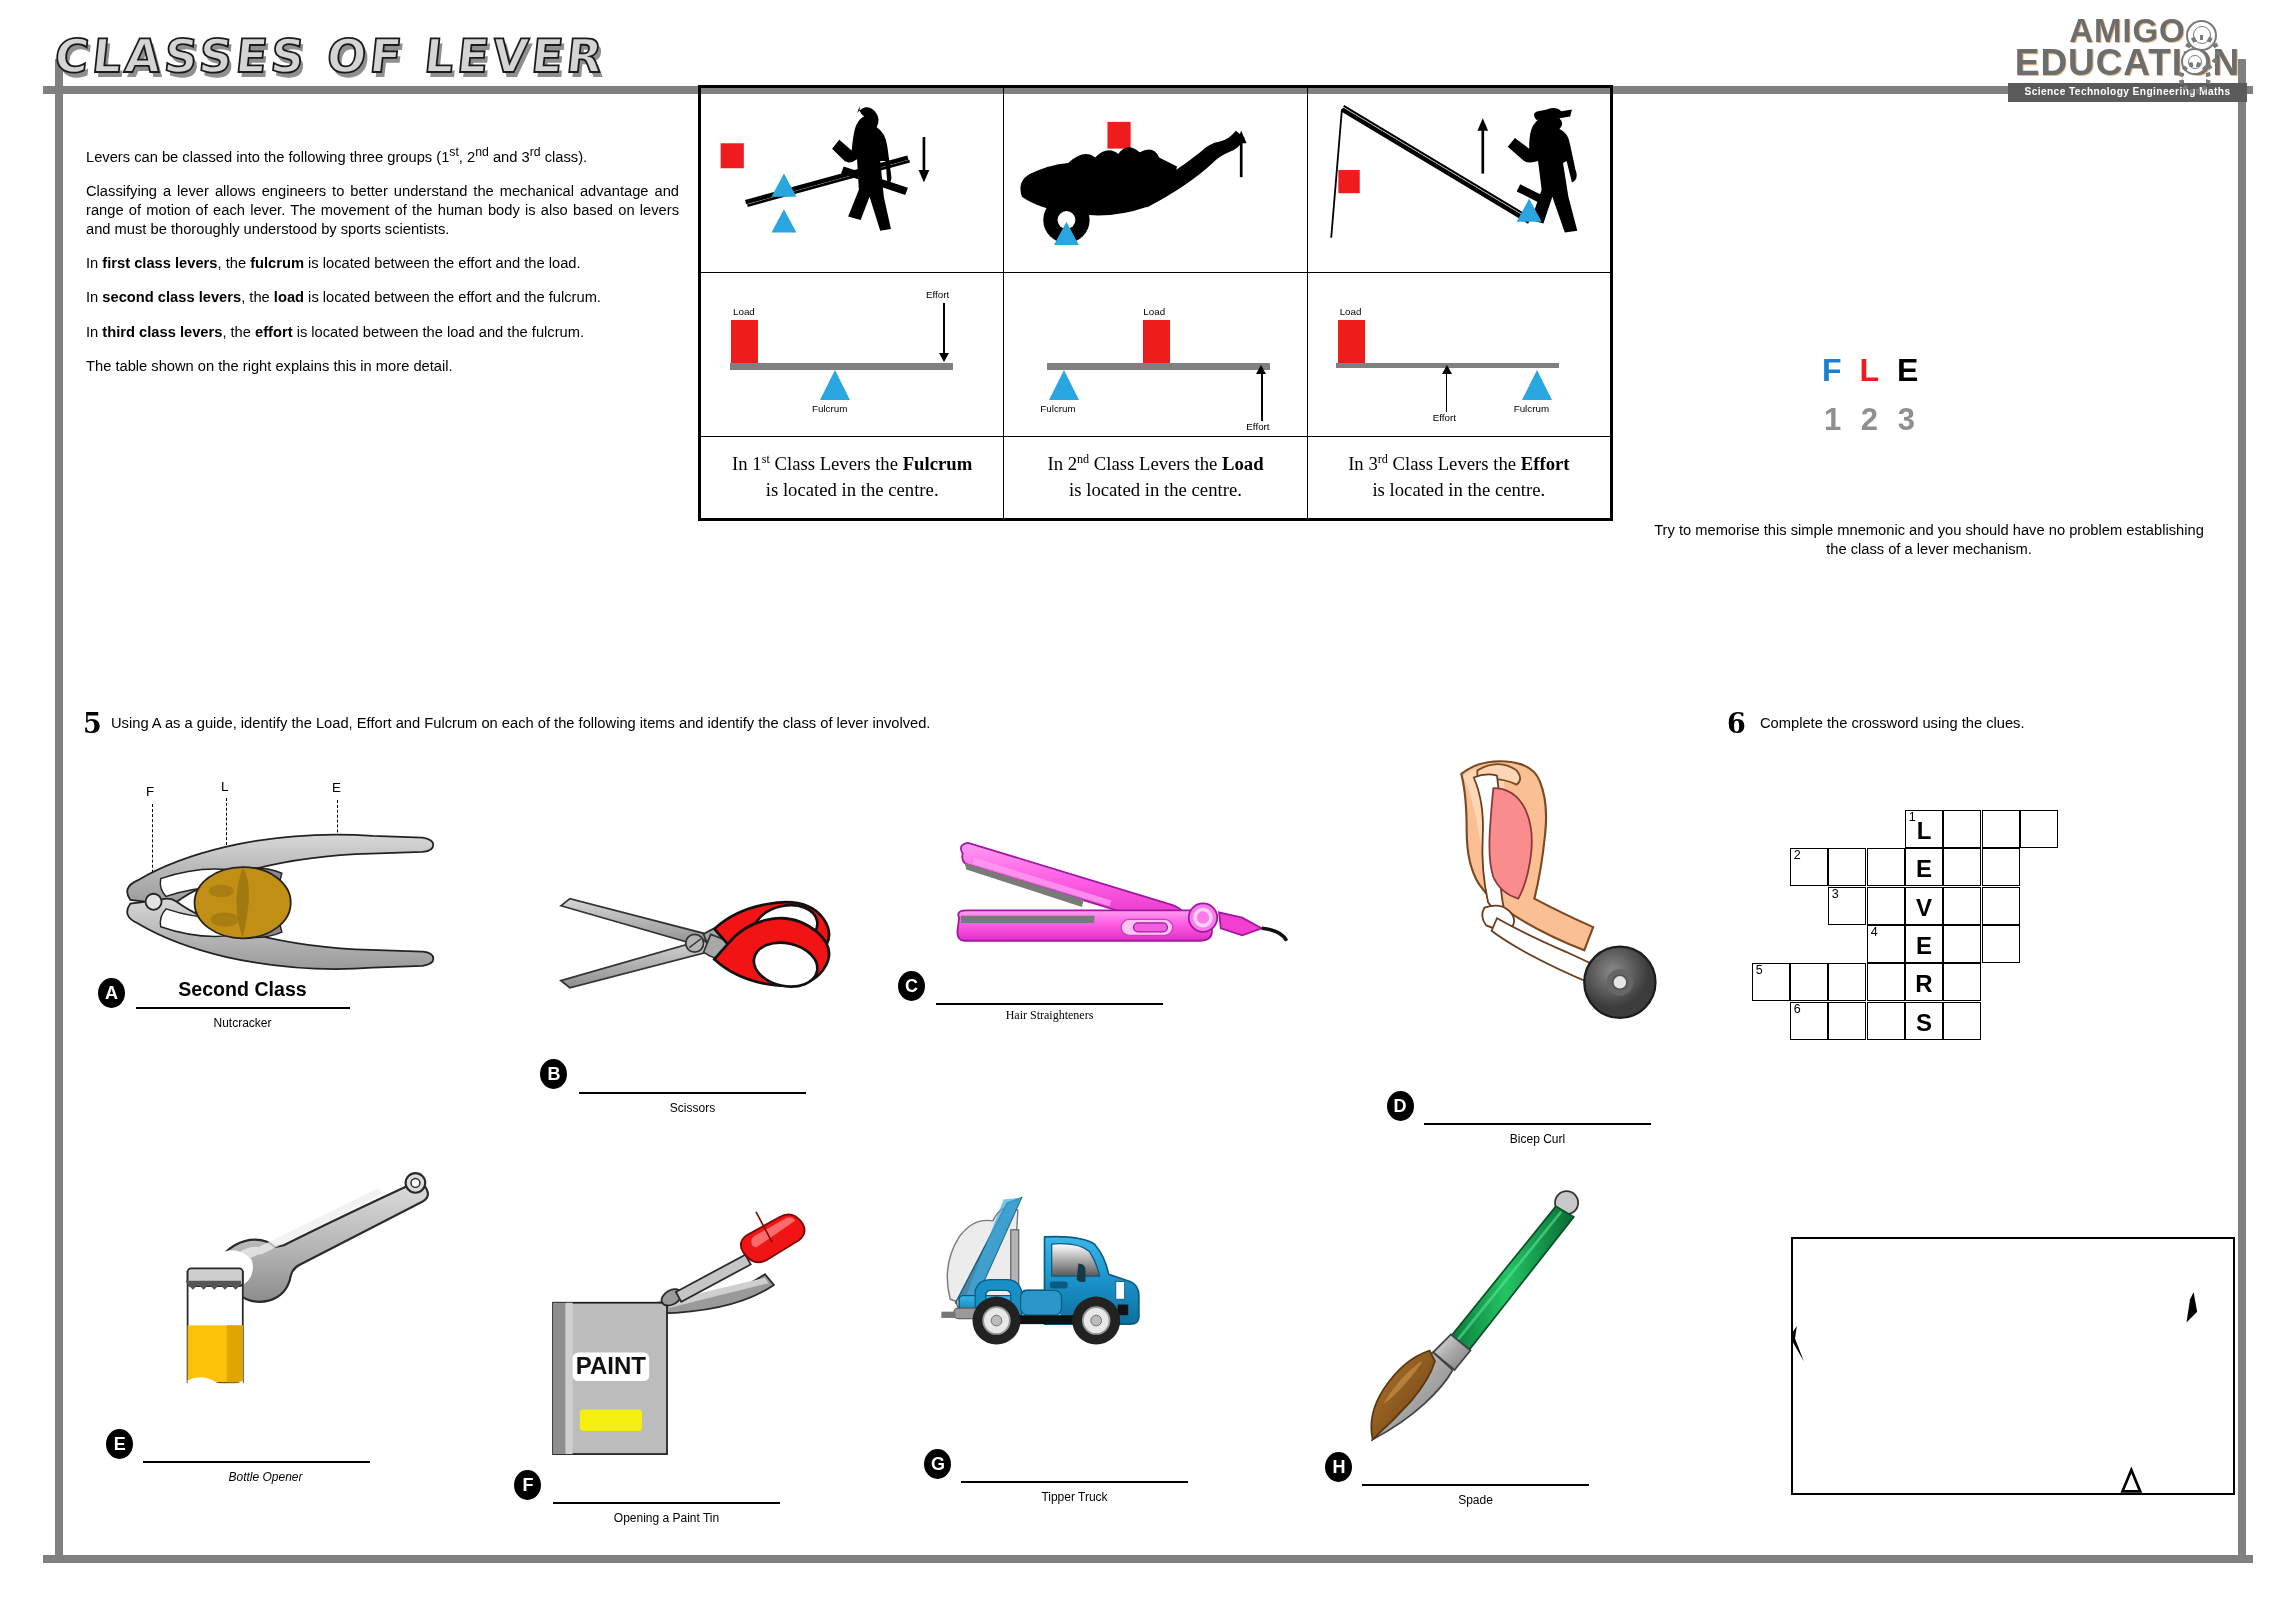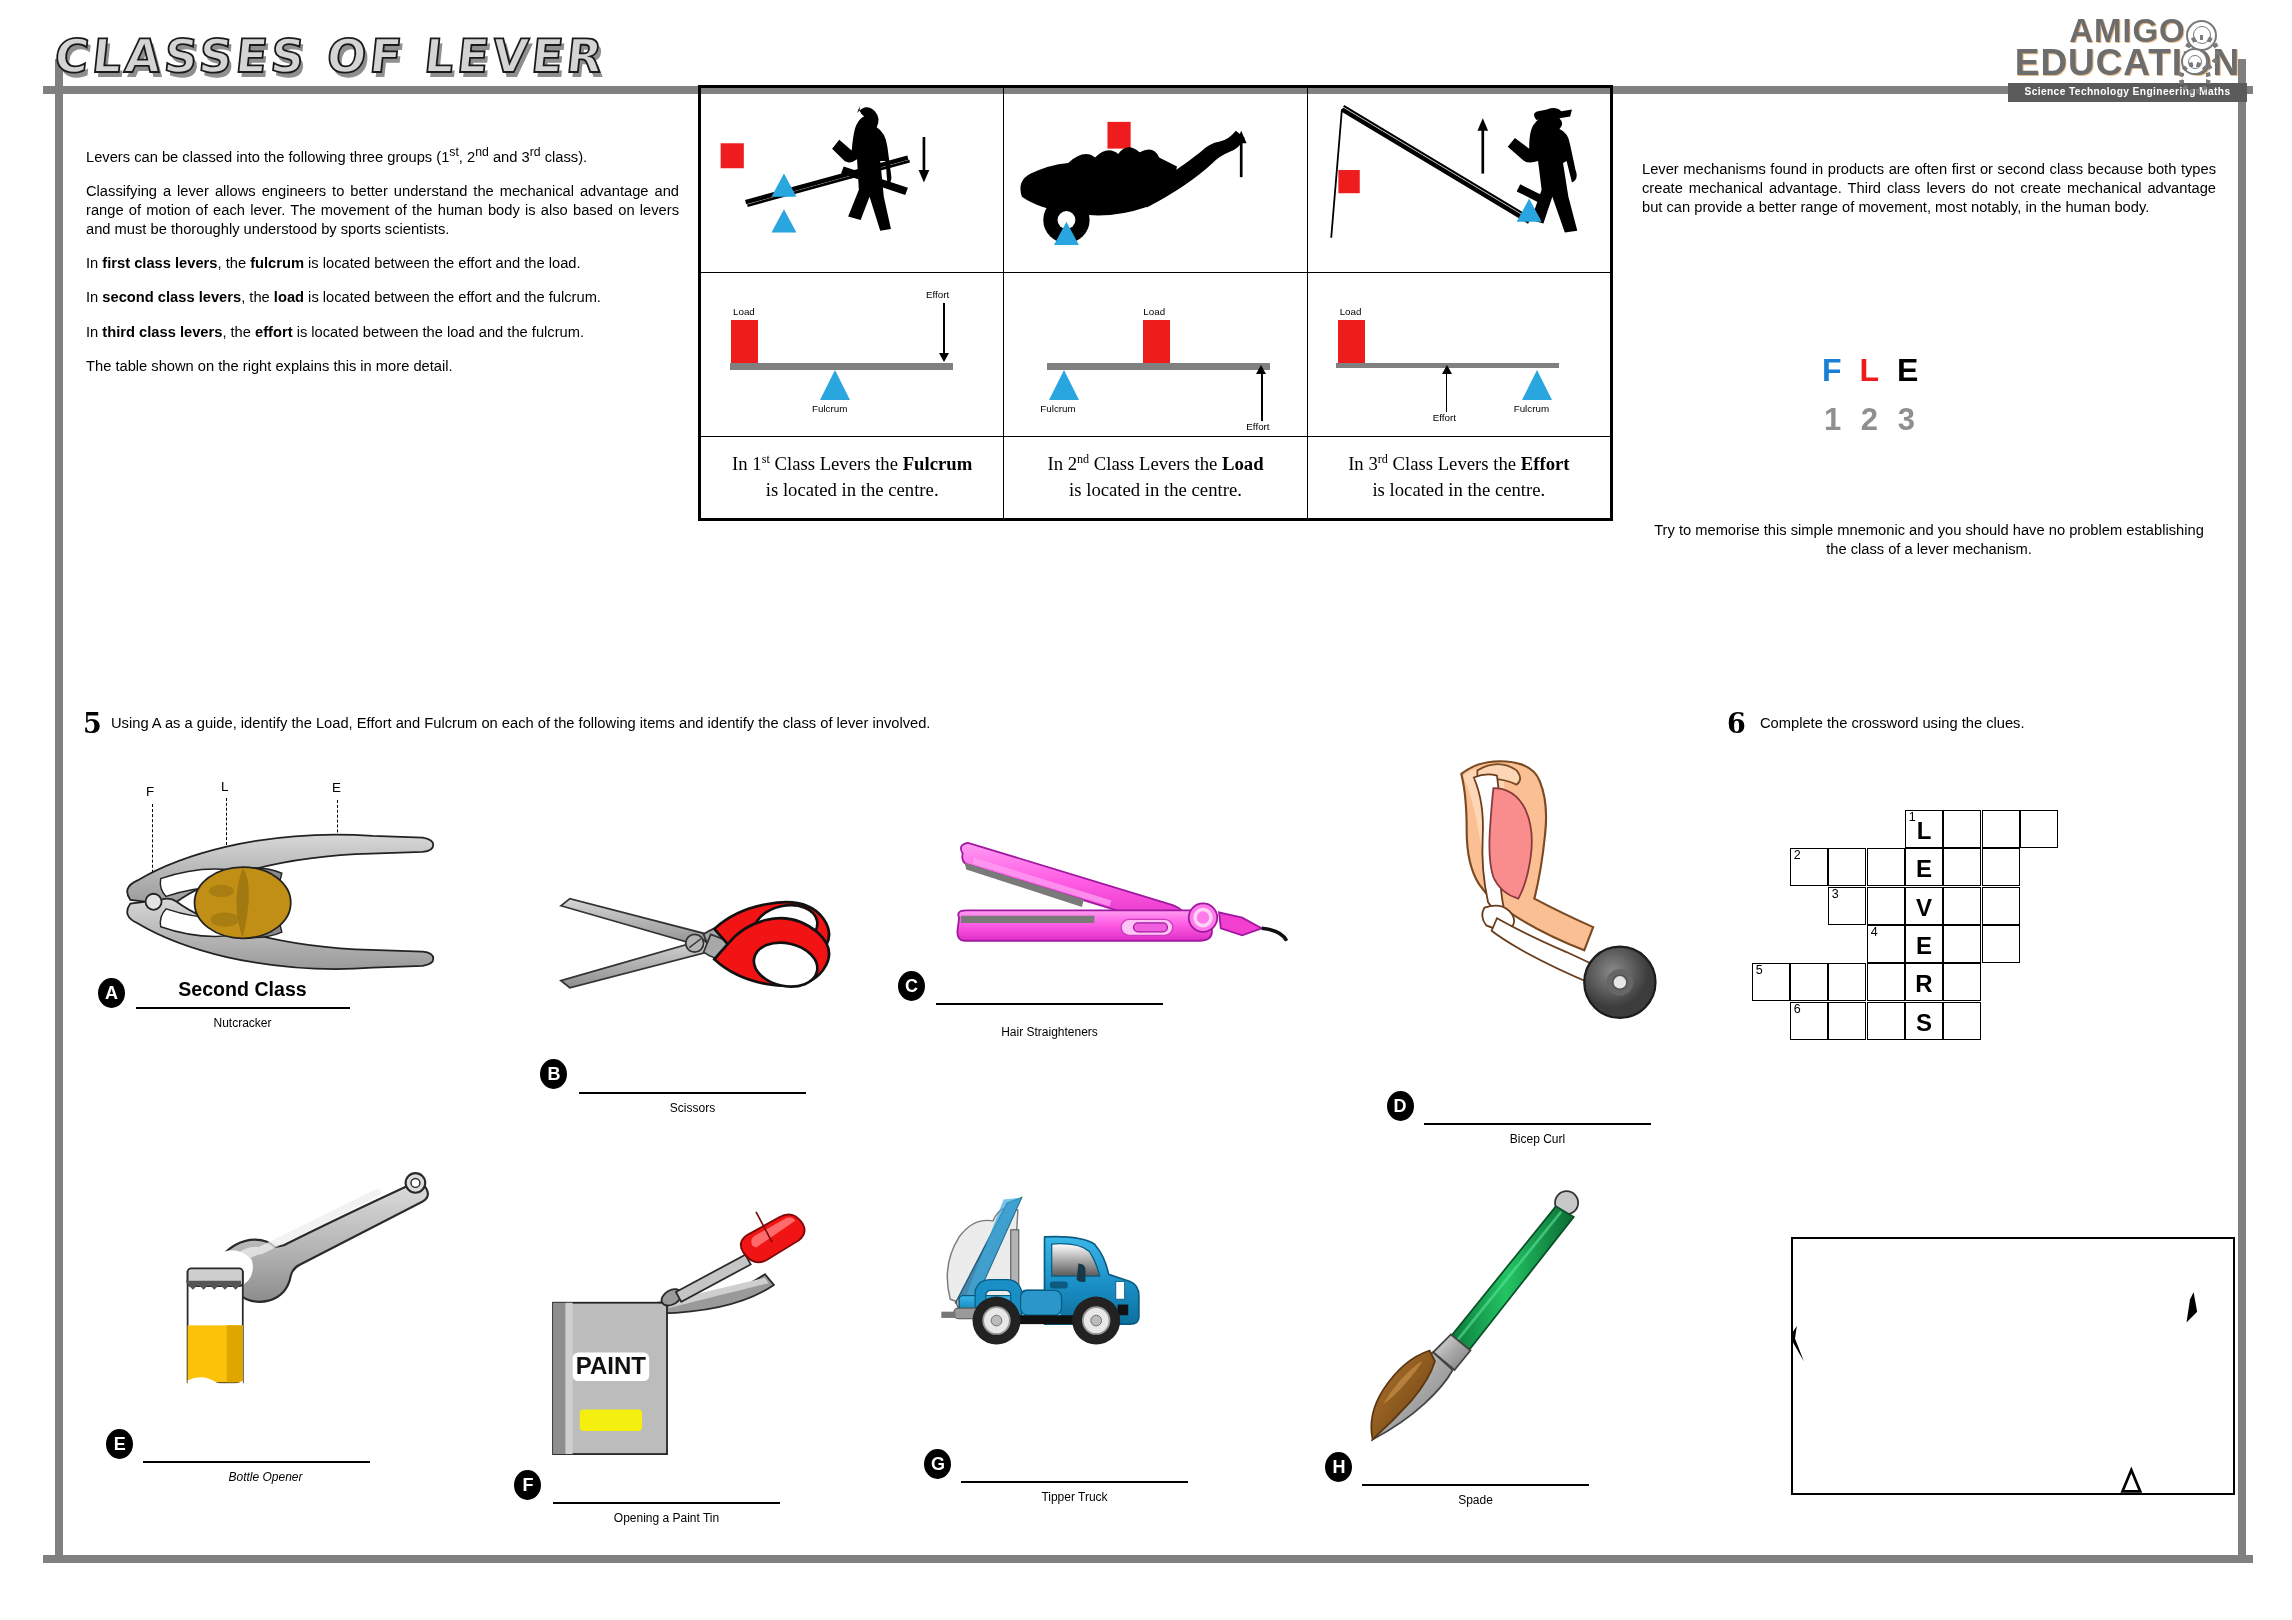--- a/index.html
+++ b/index.html
@@ -146,7 +146,6 @@
 </div>
 
 <div id="right-col" class="body-text">
-  <p>Lever mechanisms found in products are often first or second class because both types create mechanical advantage. Third class levers do not create mechanical advantage but can provide a better range of movement, most notably, in the human body.</p>
 </div>
 
 <div id="fle">

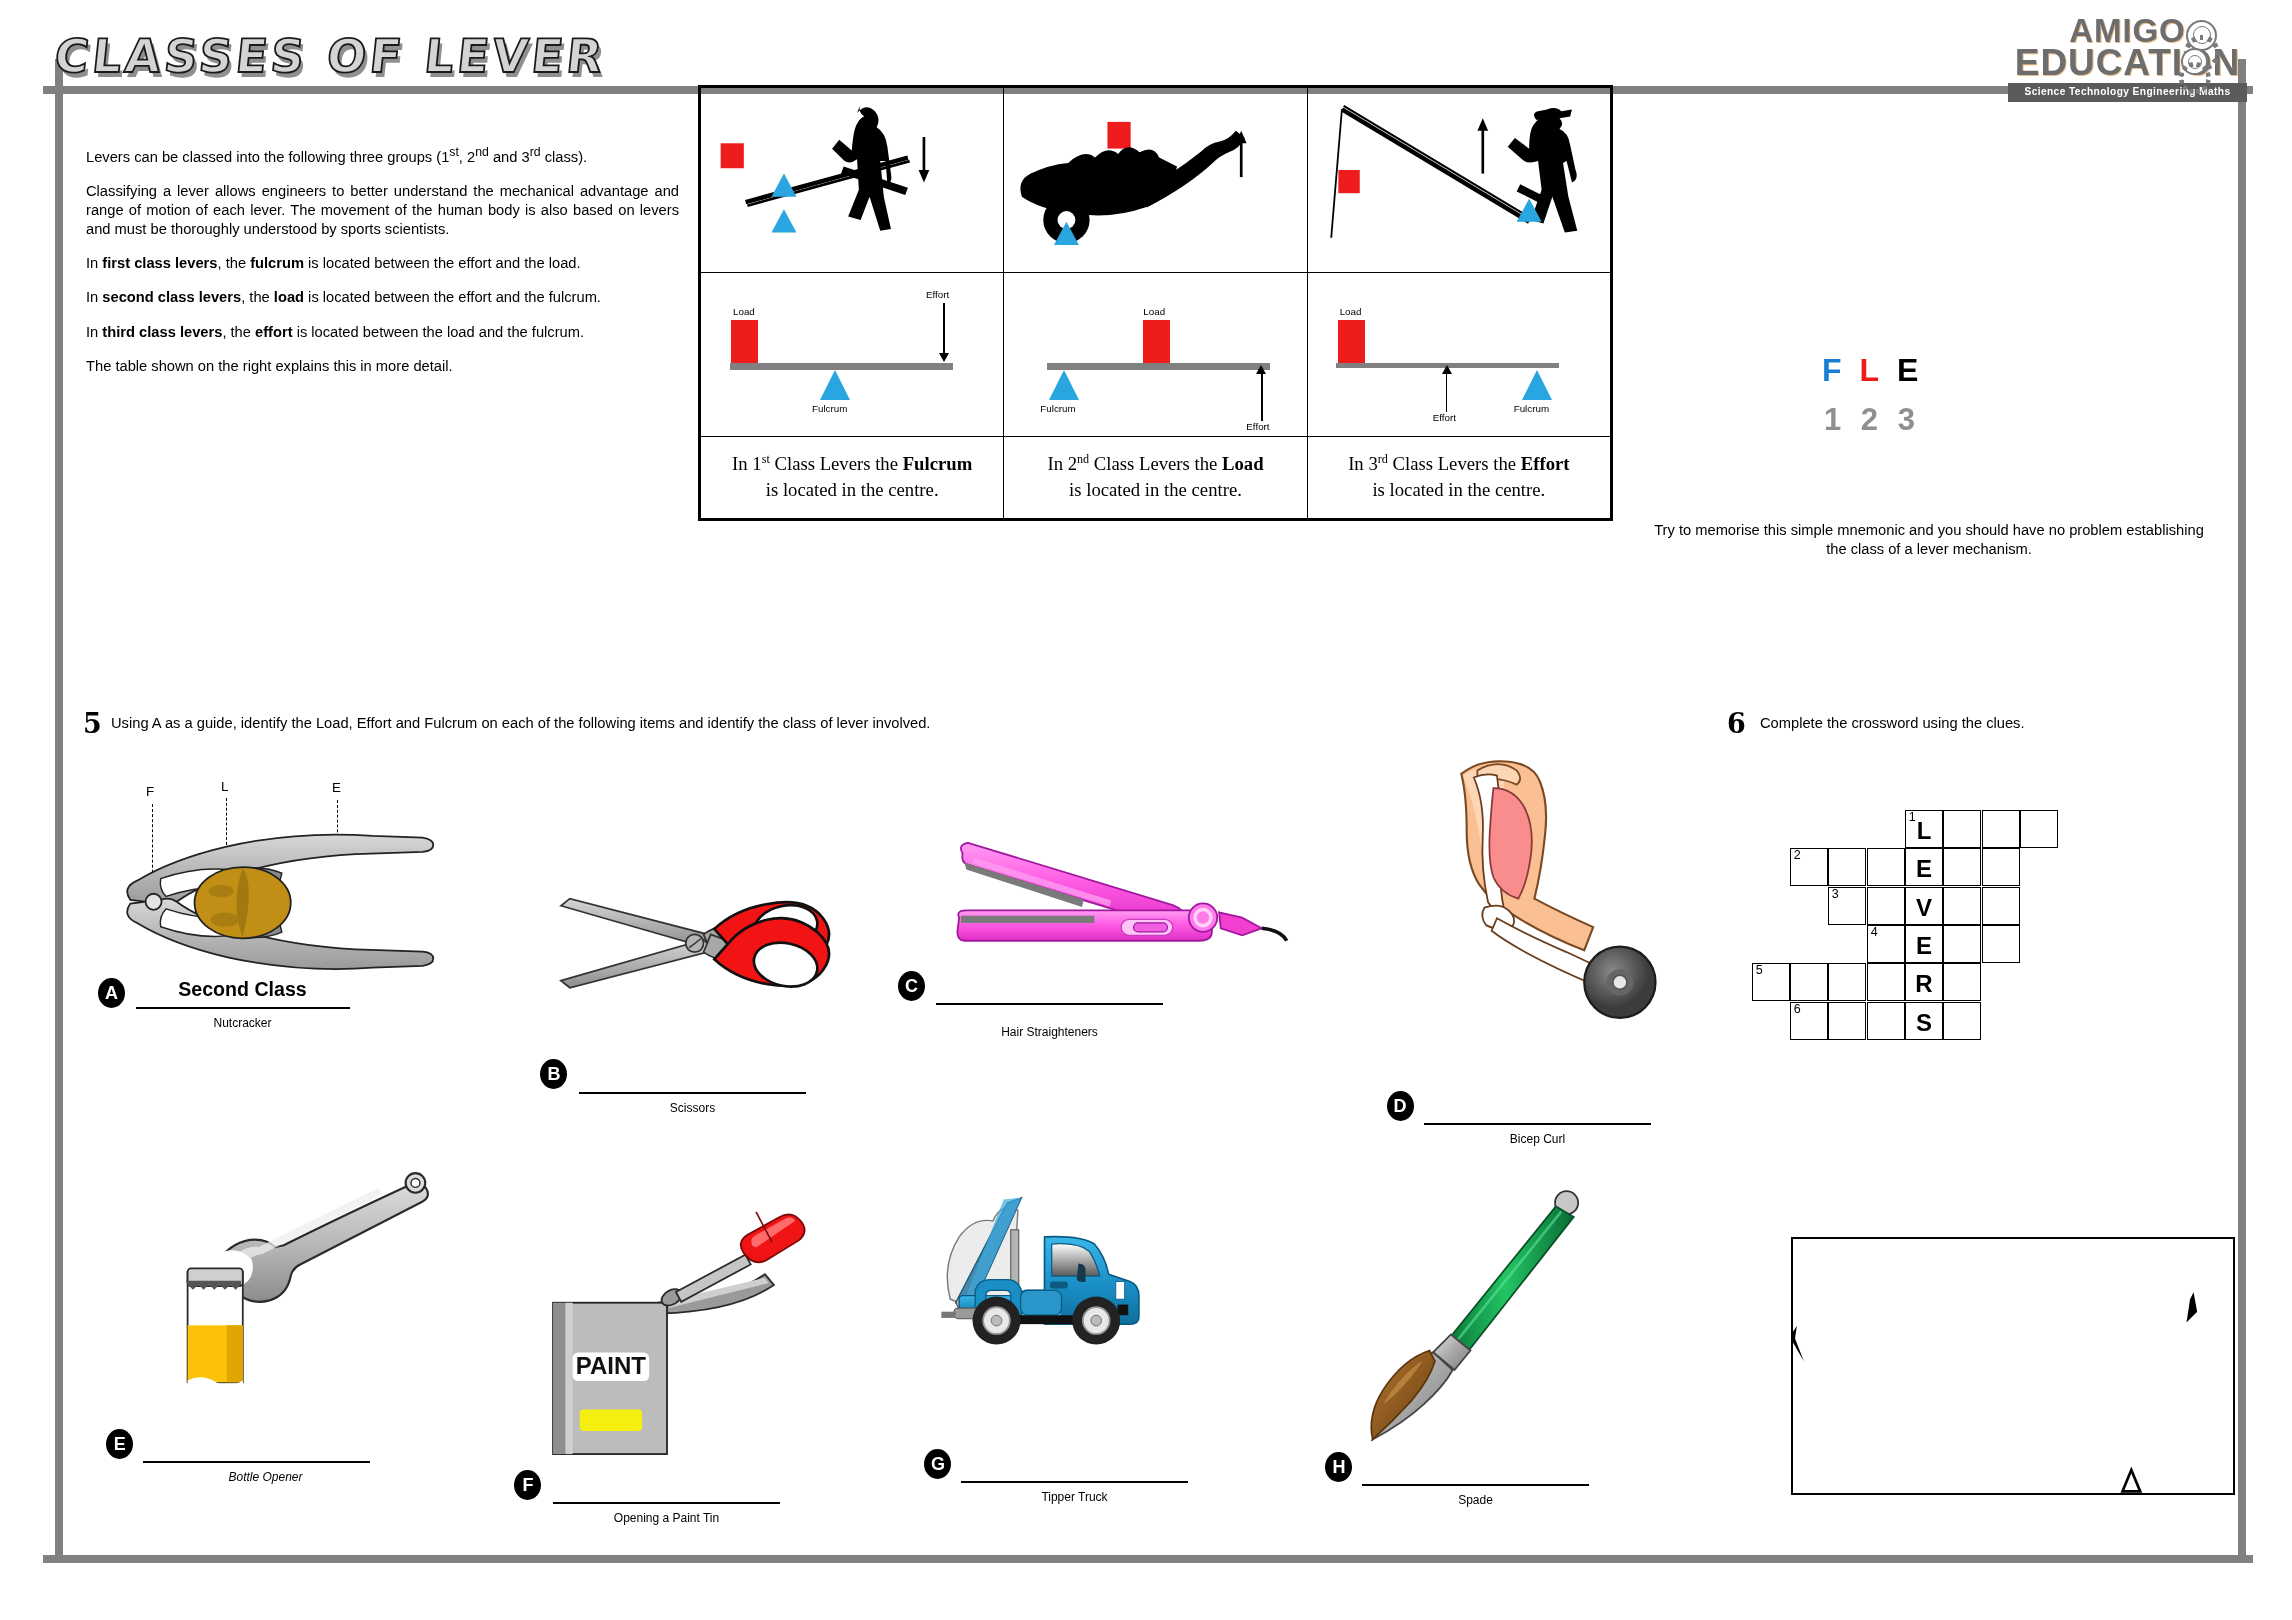--- a/index.html
+++ b/index.html
@@ -357,7 +357,7 @@
   </svg>
   <div class="badge" style="left:-38px;top:178px;">C</div>
   <div class="ansline" style="left:0px;top:210px;width:227px;"></div>
-  <div class="itemcap" style="left:0px;top:232px;width:227px;">Hair Straighteners</div>
+  <div class="itemcap" style="left:0px;top:215px;width:227px;font-family:Liberation Serif, serif;">Hair Straighteners</div>
 </div>
 
 <div class="item" style="left:1399px;top:749px;">

